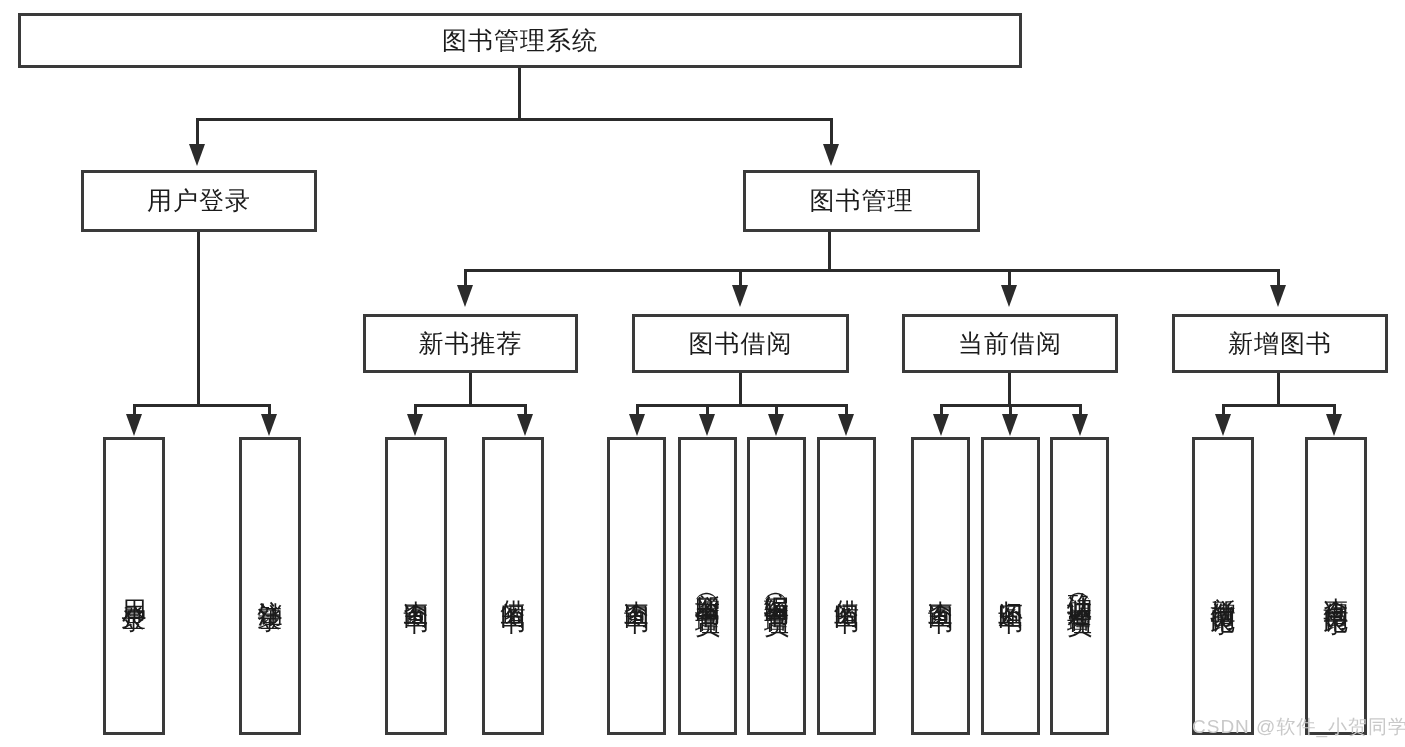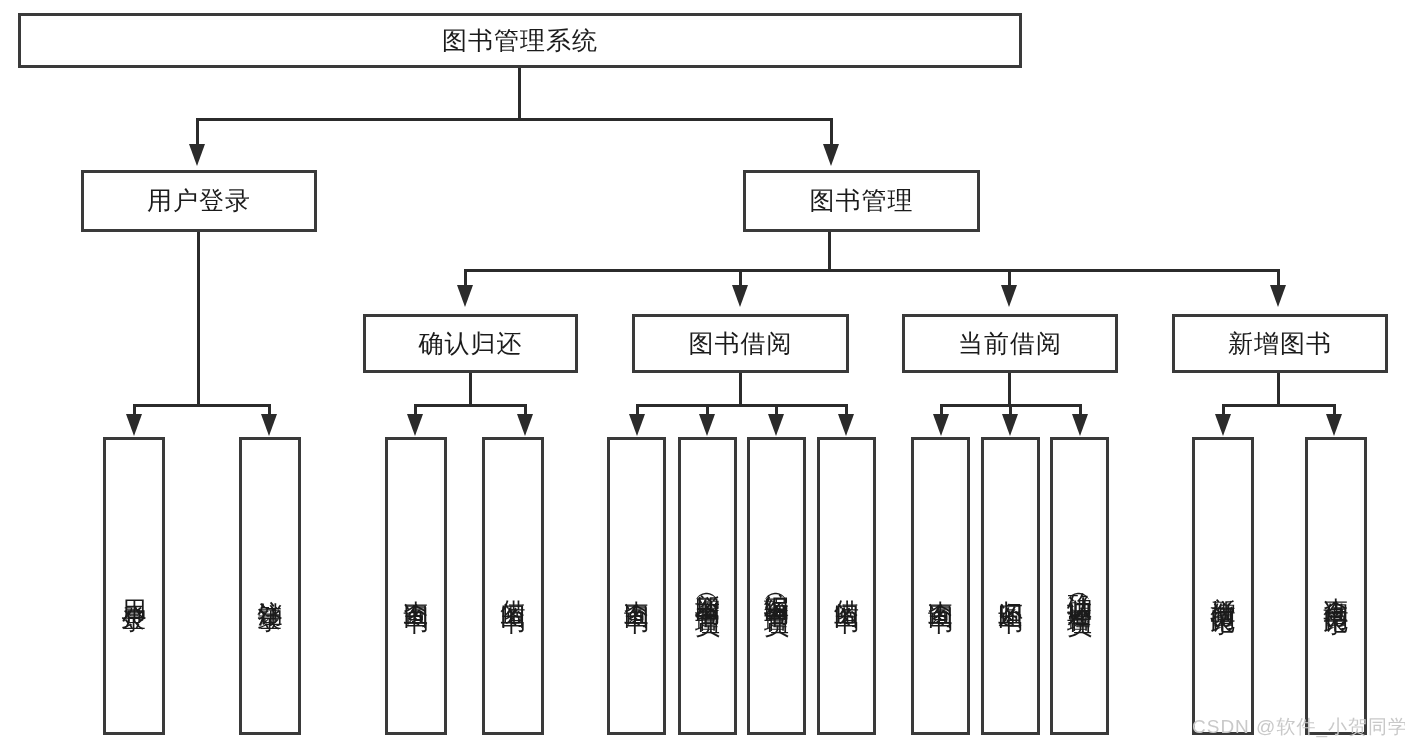--- a/index.html
+++ b/index.html
@@ -112,7 +112,7 @@
   <div class="arrow" style="left:1270px; top:285px;"></div>
 
   <div class="node horiz" style="left:363px; top:314px; width:215px; height:59px;">
-    <span class="label">确认归还</span>
+    <span class="label">新书推荐</span>
   </div>
   <div class="node horiz" style="left:632px; top:314px; width:217px; height:59px;">
     <span class="label">图书借阅</span>

